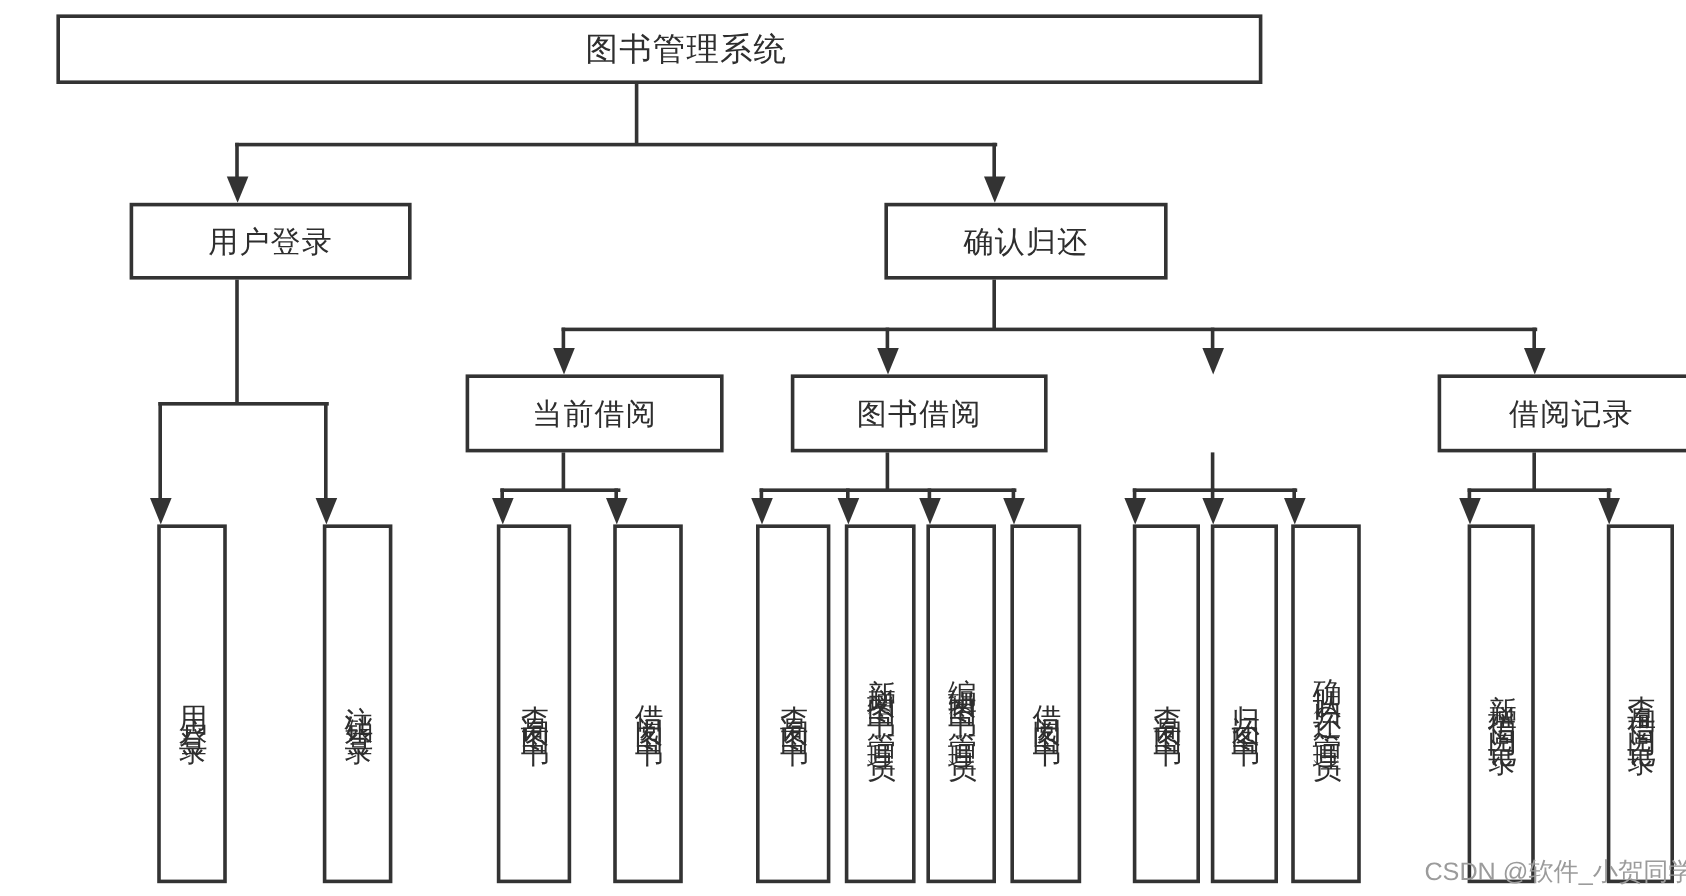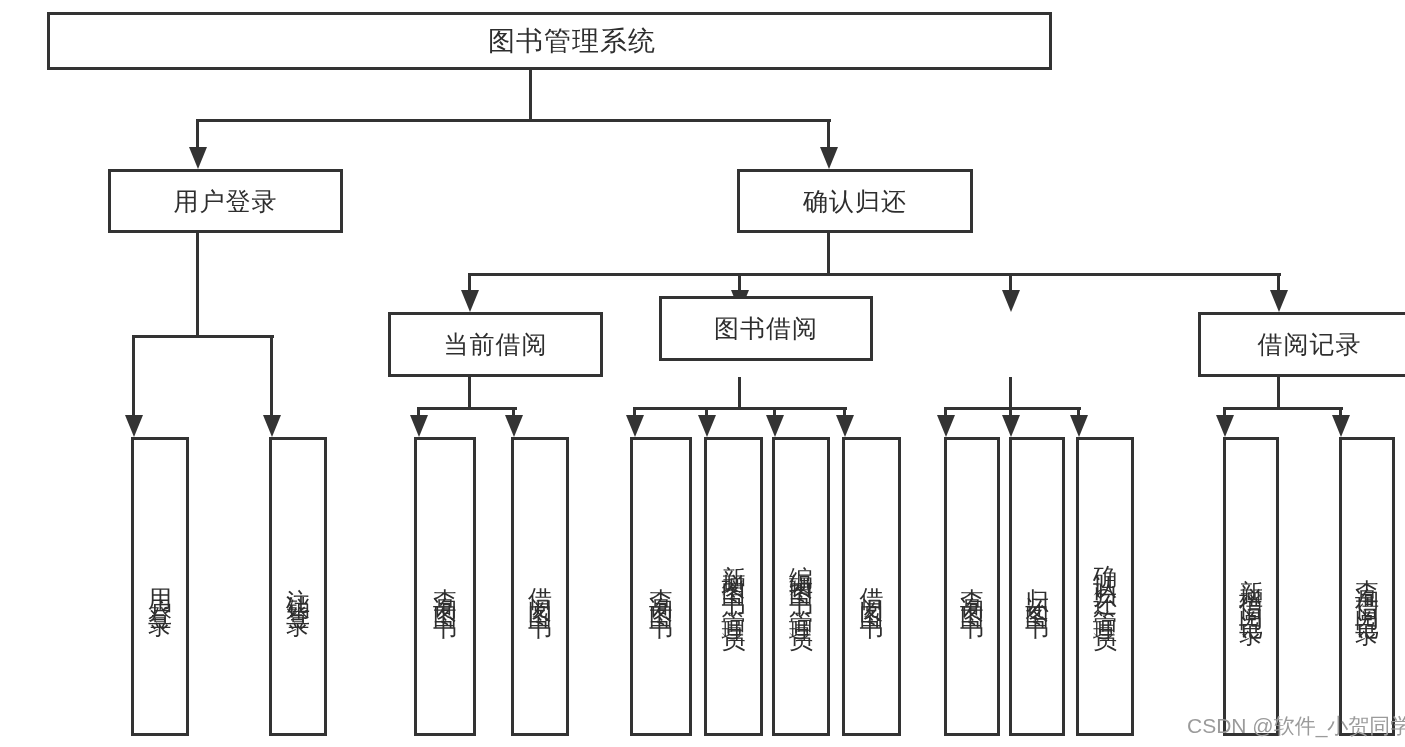--- a/index.html
+++ b/index.html
@@ -85,7 +85,7 @@
   <div class="head" style="left:1270px;top:290px"></div>
 
   <div class="node" style="left:362px;top:312px;width:215px;height:65px">当前借阅</div>
-  <div class="node" style="left:633px;top:296px;width:214px;height:65px">图书借阅</div>
+  <div class="node" style="left:633px;top:312px;width:214px;height:65px">图书借阅</div>
   <div class="node" style="left:1172px;top:312px;width:223px;height:65px">借阅记录</div>
 
   <div class="vline" style="left:468px;top:377px;height:32px"></div>

